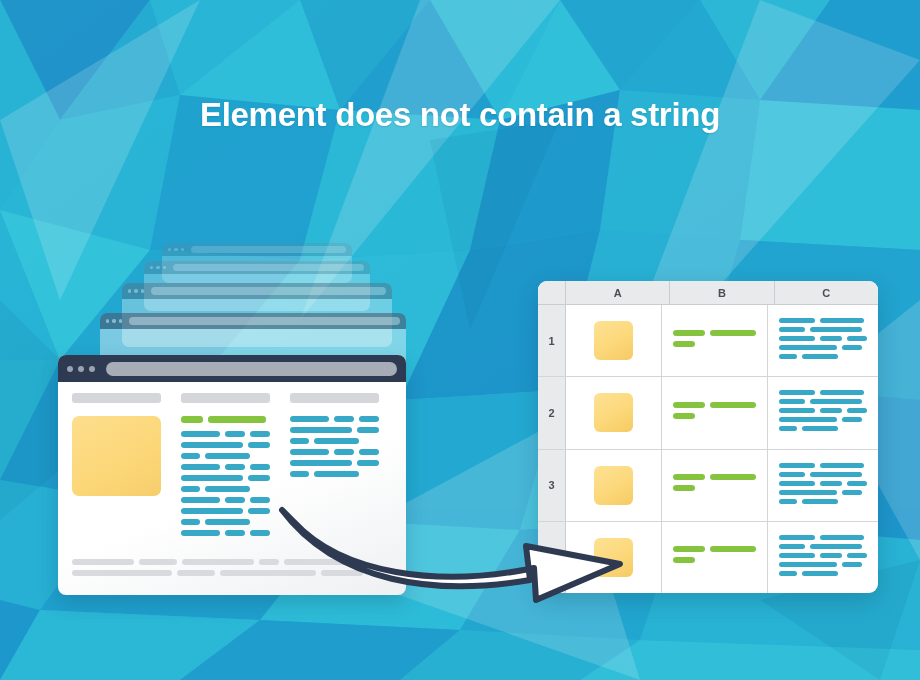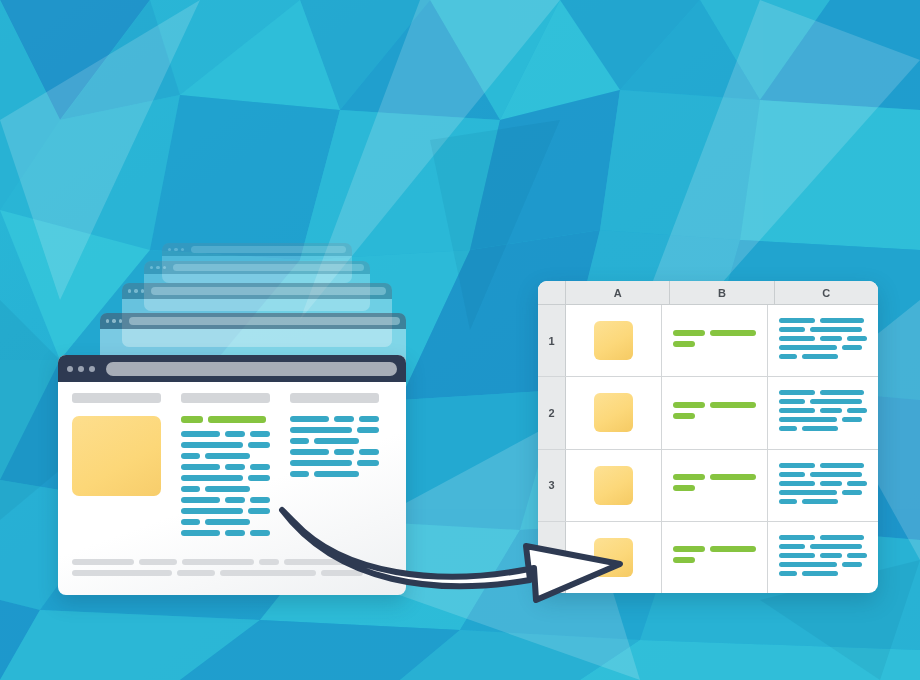--- a/index.html
+++ b/index.html
@@ -302,6 +302,7 @@
     </g>
   </svg>
 
+  <div id="title">Element does not contain a string</div>
 
   <div id="browser-stack">
 

